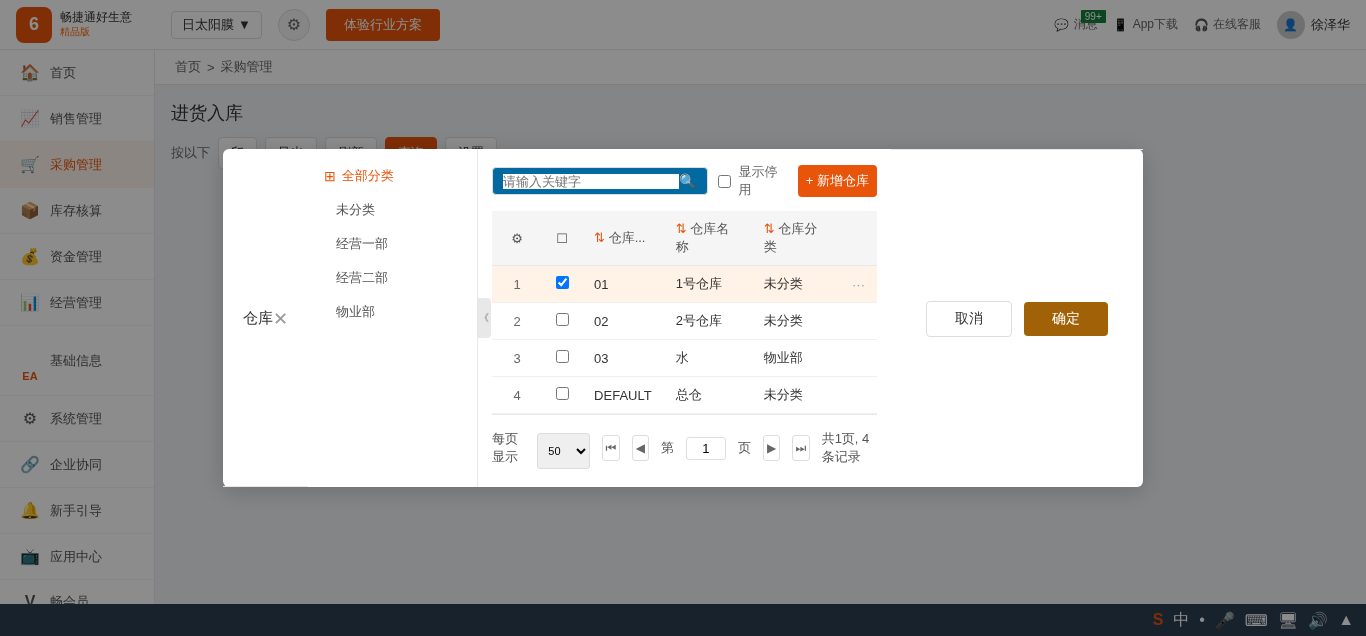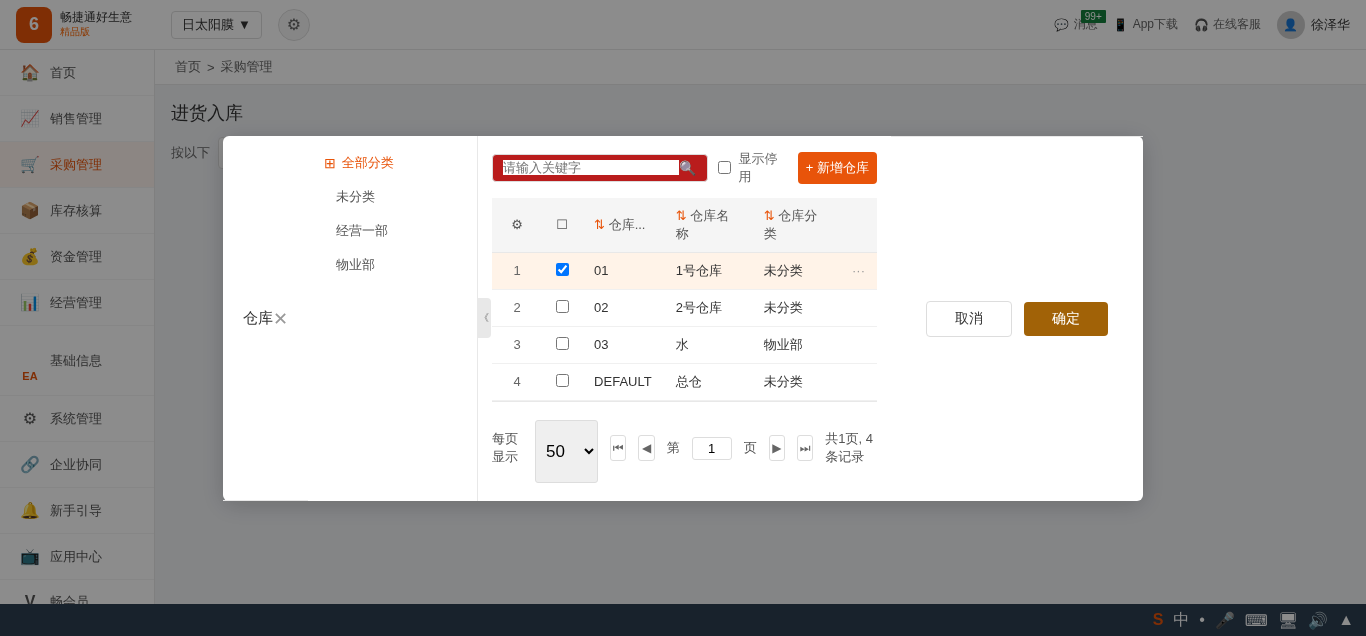--- a/index.html
+++ b/index.html
@@ -296,6 +296,7 @@
     <div class="gear-btn">
       <span>⚙</span>
     </div>
+    <button class="trial-btn">体验行业方案</button>
   </div>
   <div class="header-right">
     <div class="header-icon-item">

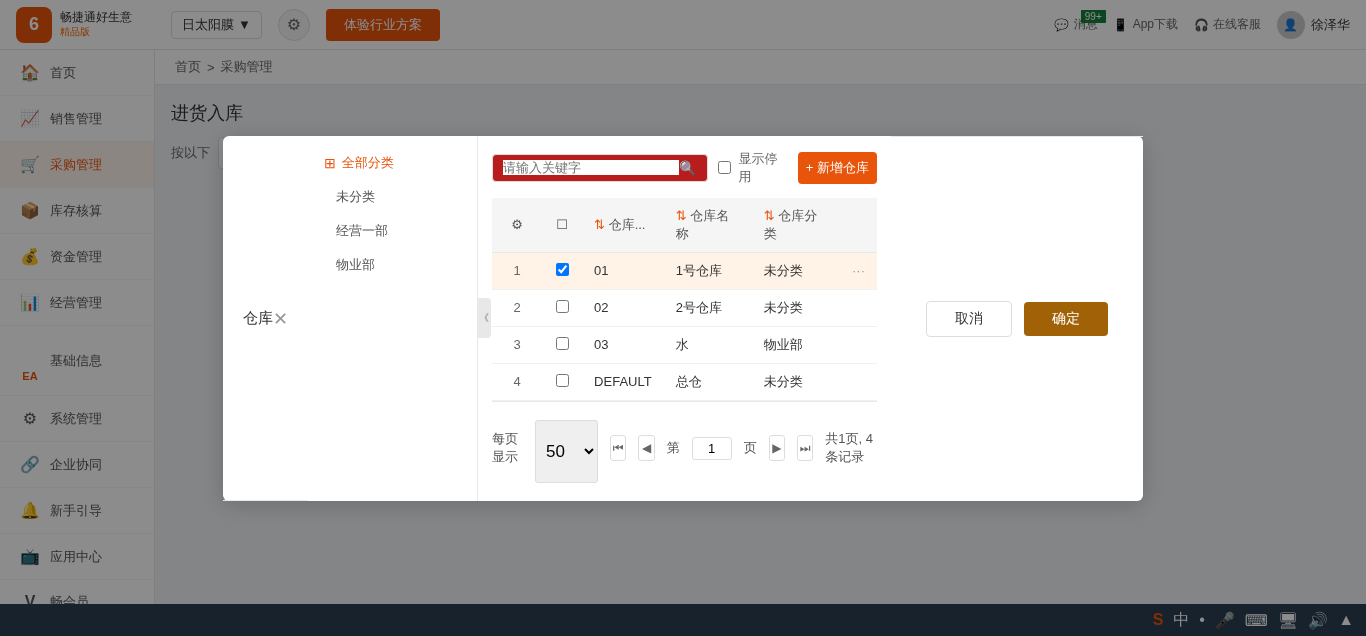--- a/index.html
+++ b/index.html
@@ -187,7 +187,7 @@
       display: flex; align-items: center;
       border: 1px solid #ddd; border-radius: 4px;
       padding: 5px 10px; flex: 1; max-width: 300px;
-      background: #b91c1c;
+      background: #0369a1;
       justify-content: flex-end;
     }
     .search-box input {

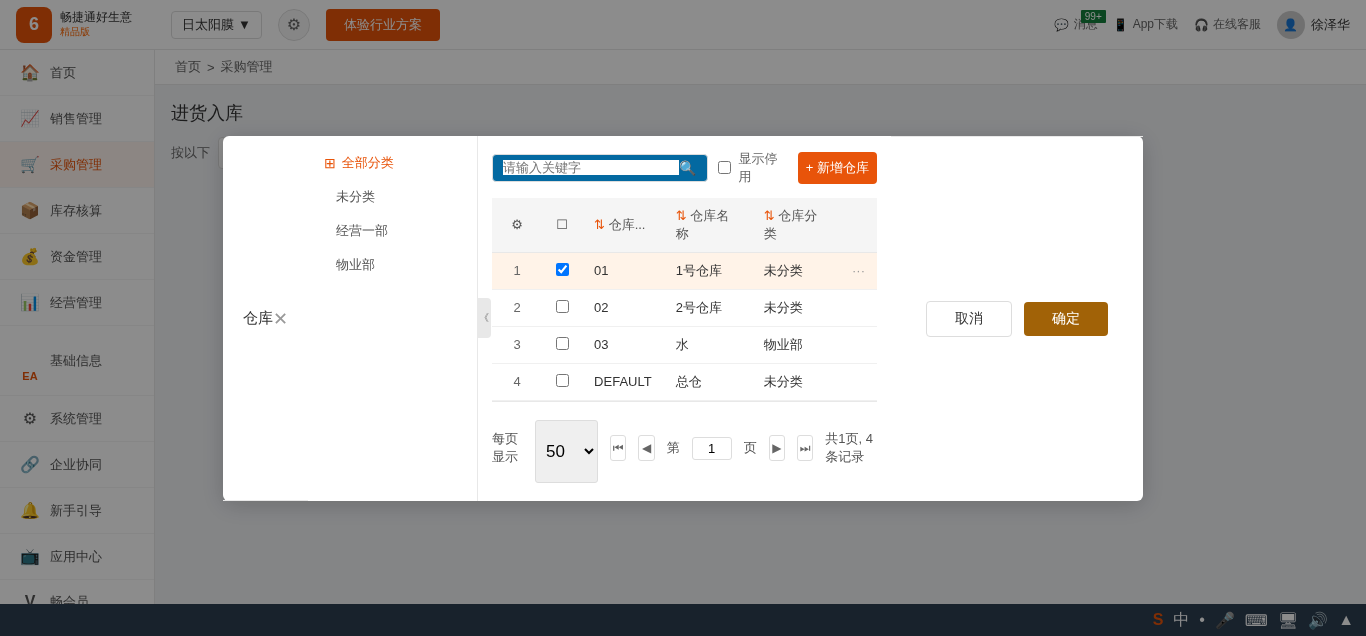--- a/index.html
+++ b/index.html
@@ -413,6 +413,7 @@
         </div>
         <div class="category-item">未分类</div>
         <div class="category-item">经营一部</div>
+        <div class="category-item">经营二部</div>
         <div class="category-item">物业部</div>
         <div class="modal-sidebar-collapse">
           <span>《</span>

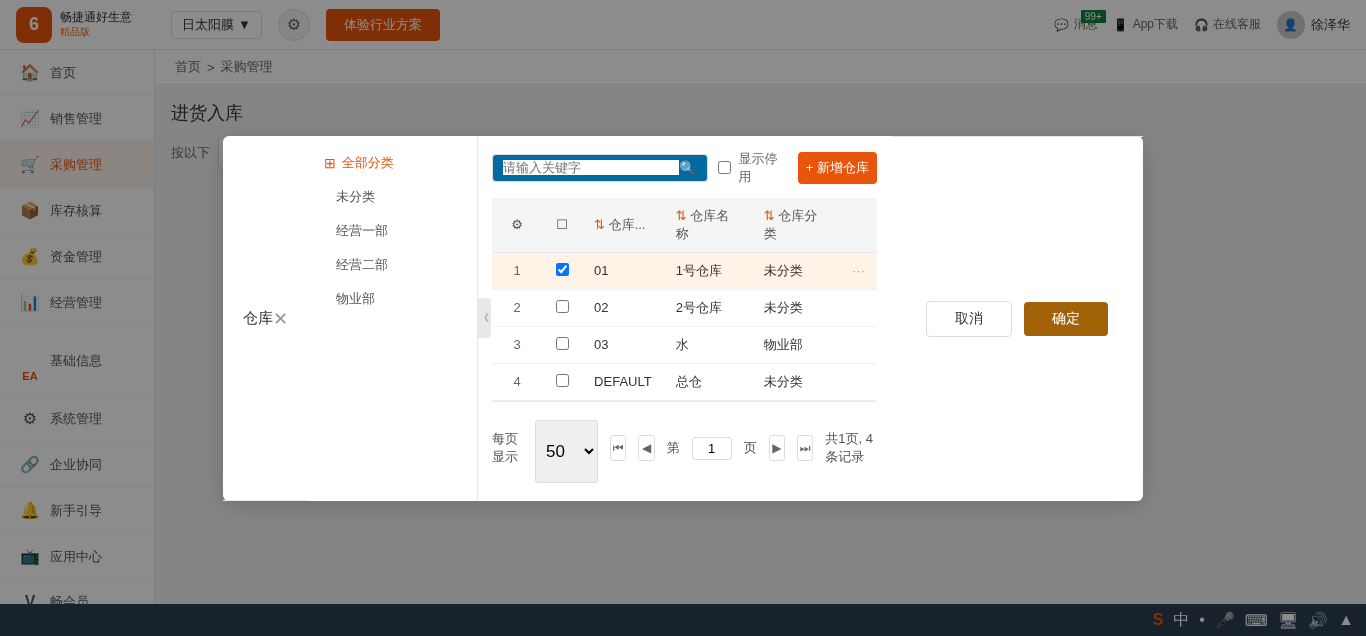--- a/index.html
+++ b/index.html
@@ -250,7 +250,7 @@
     }
     .per-page-select {
       border: 1px solid #ddd; border-radius: 3px;
-      padding: 20px 6px; font-size: 17px; margin-top: 6px;
+      padding: 10px 6px; font-size: 11px; margin-top: 6px;
     }
 
     

